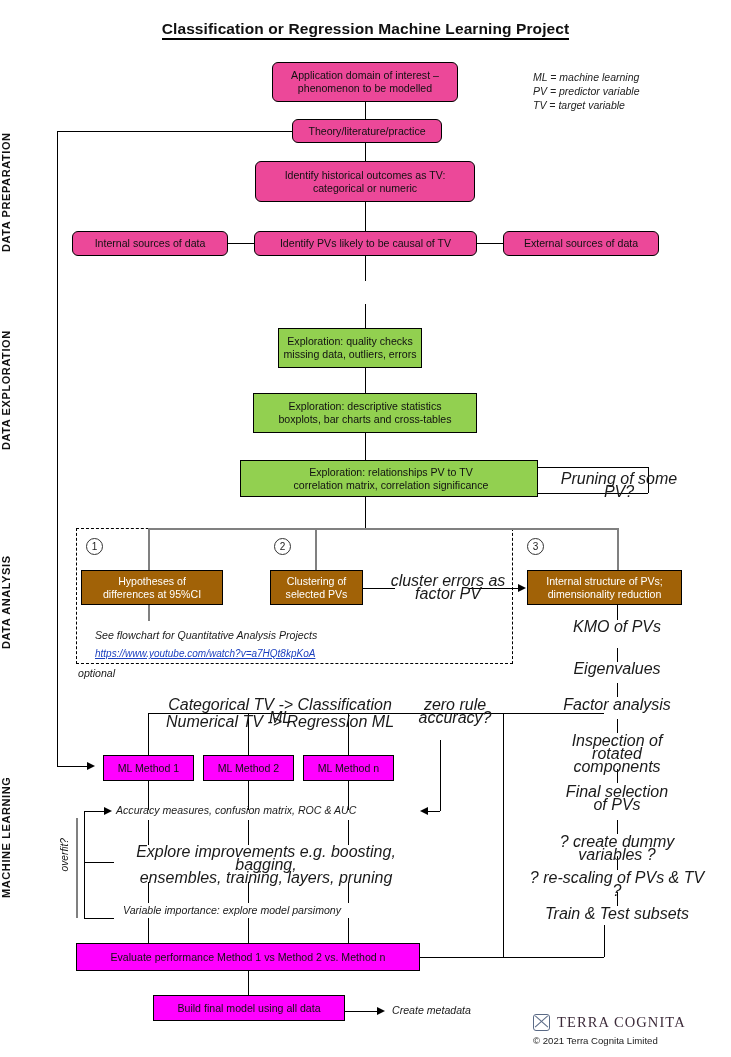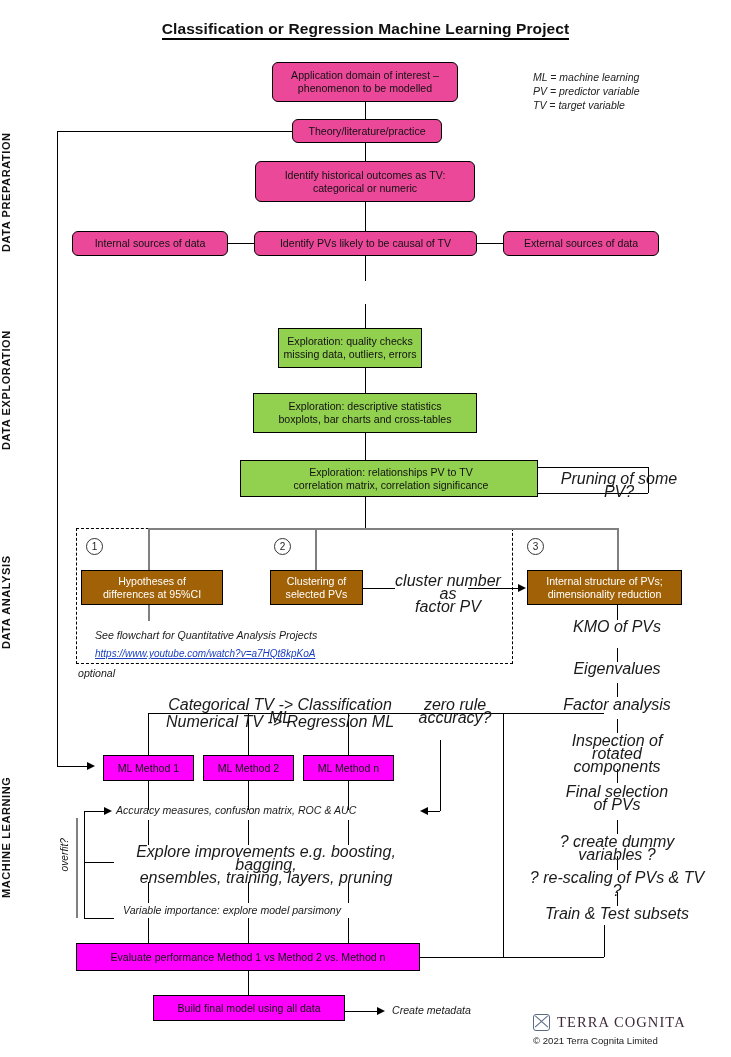--- a/index.html
+++ b/index.html
@@ -227,7 +227,7 @@
   </div>
 
   <div class="abs ital" style="left:388px;top:574px;width:120px;">
-    <div>cluster number as</div>
+    <div>cluster errors as</div>
     <div>factor PV</div>
   </div>
 

